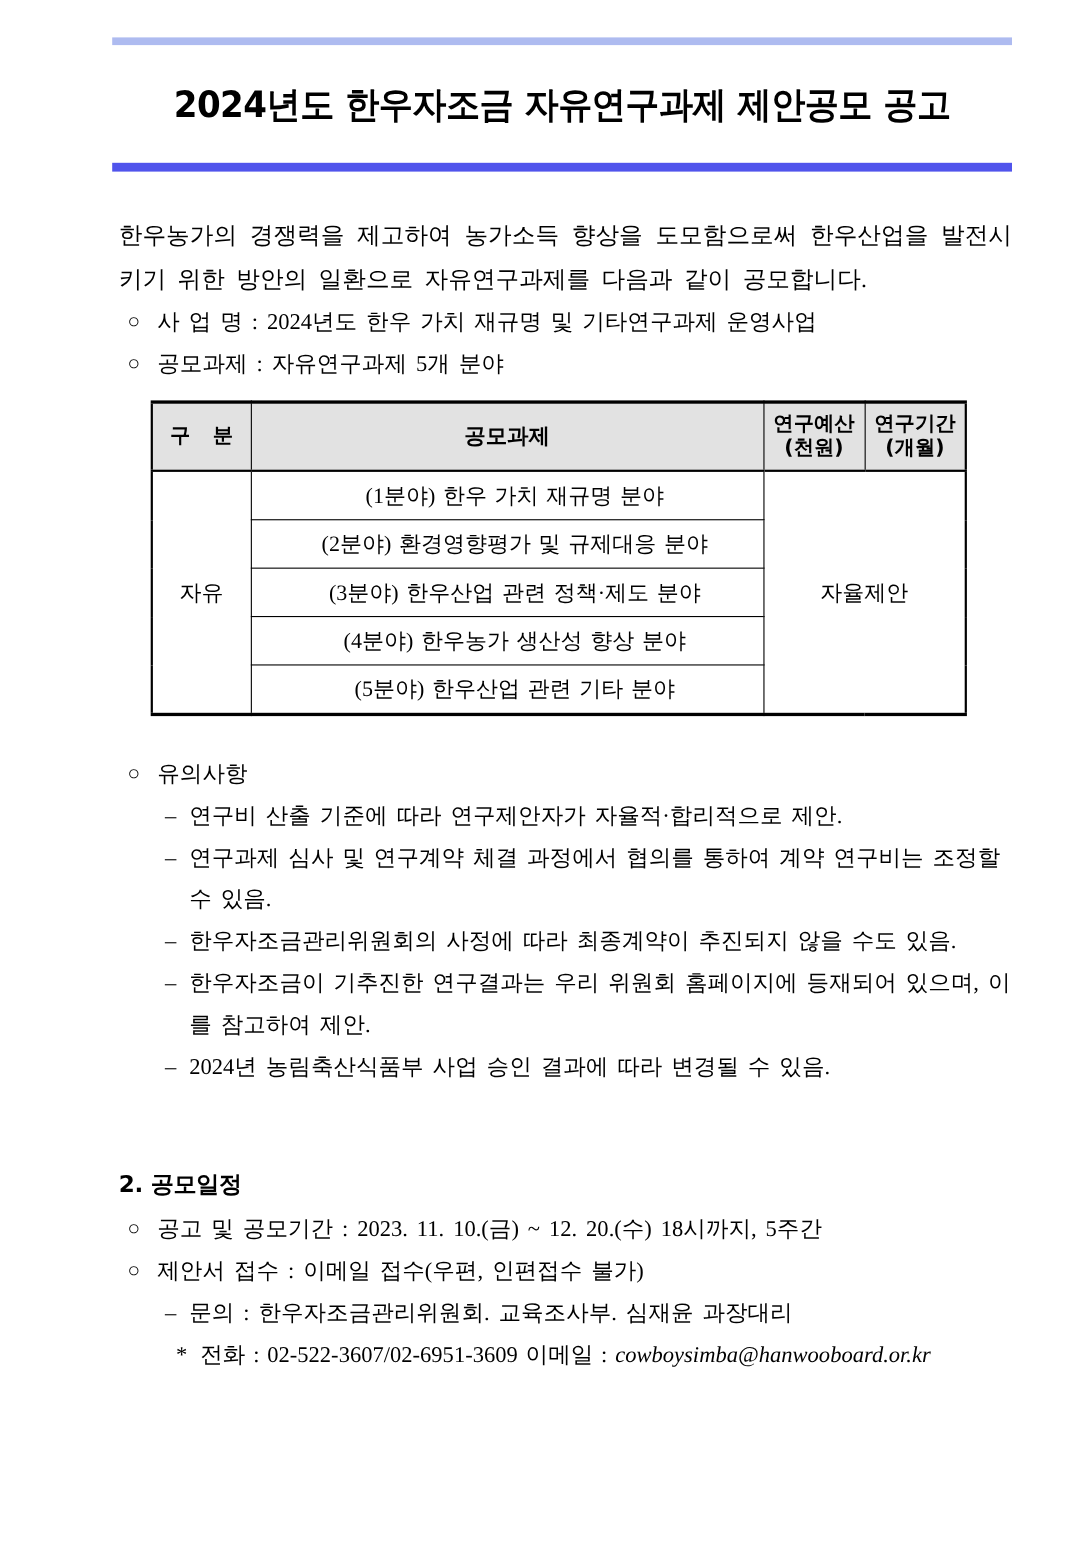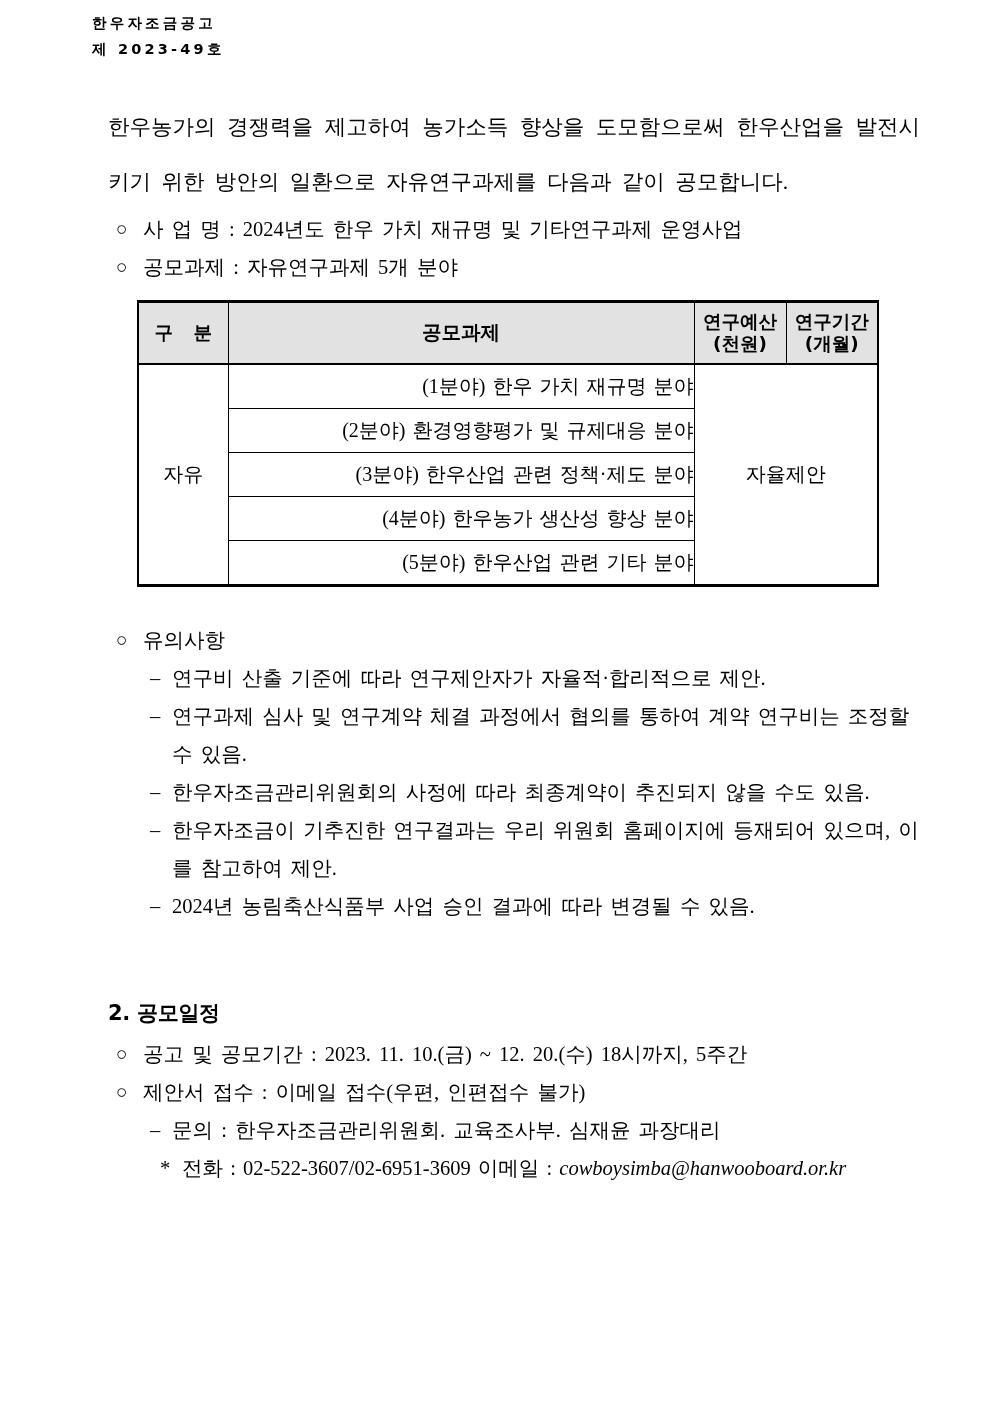--- a/index.html
+++ b/index.html
@@ -188,10 +188,6 @@
 
 <div class="page">
 
-  <div class="doc-header">
-    <div>한우자조금공고</div>
-    <div>제 2023-49호</div>
-  </div>
 
 
   <div class="intro">

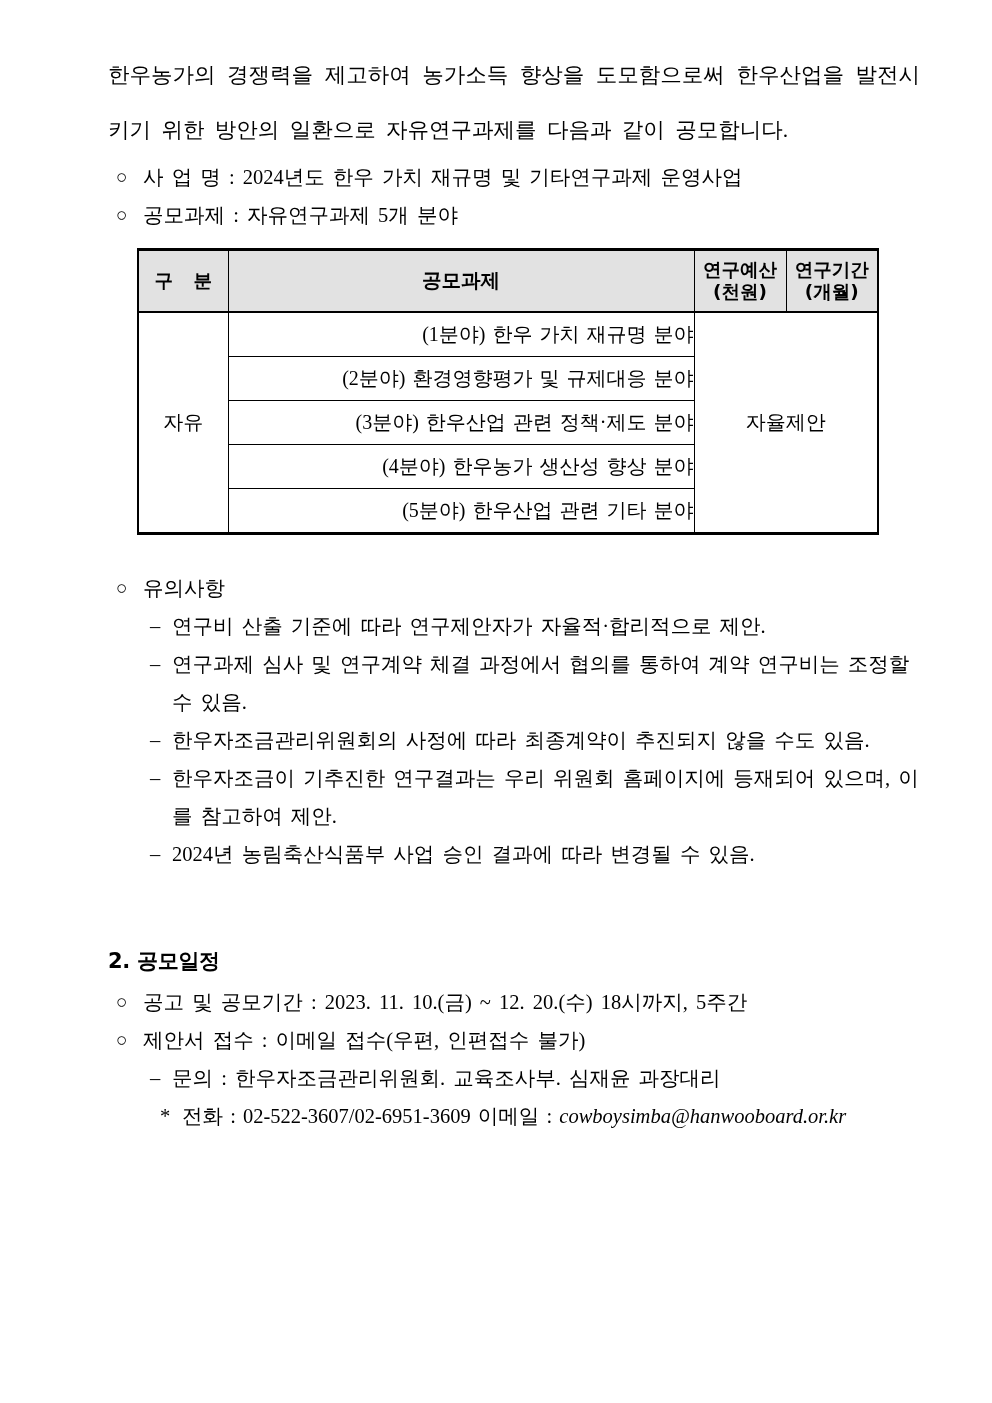--- a/index.html
+++ b/index.html
@@ -189,6 +189,11 @@
 <div class="page">
 
 
+  <div class="title-block">
+    <div class="rule-top"></div>
+    <div class="doc-title">2024년도 한우자조금 자유연구과제 제안공모 공고</div>
+    <div class="rule-bottom"></div>
+  </div>
 
   <div class="intro">
     <p>한우농가의 경쟁력을 제고하여 농가소득 향상을 도모함으로써 한우산업을 발전시키기 위한 방안의 일환으로 자유연구과제를 다음과 같이 공모합니다.</p>

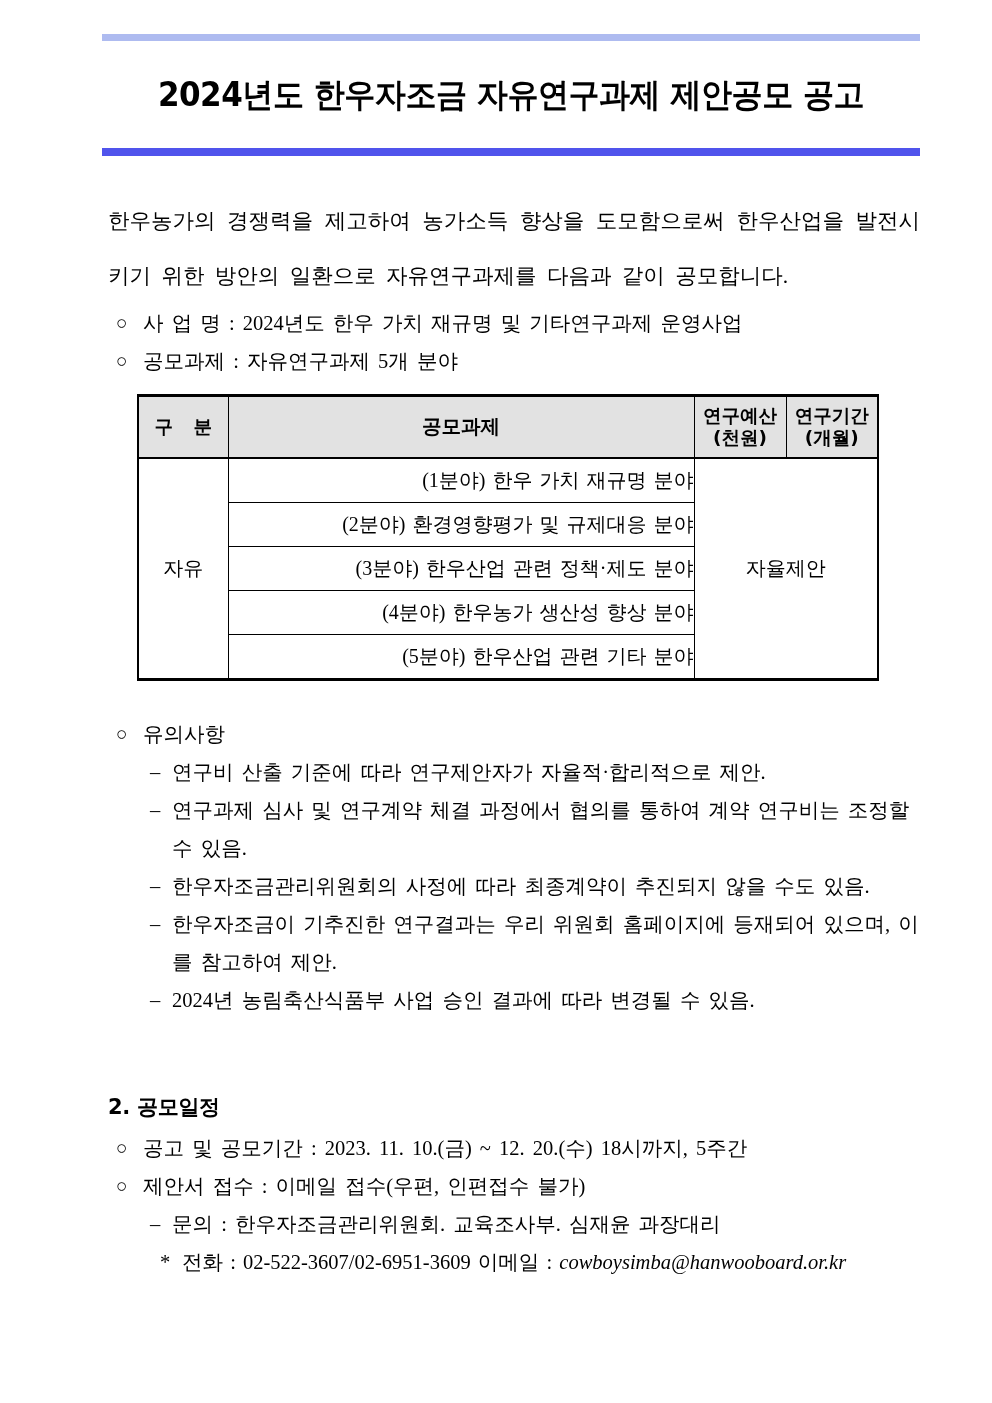--- a/index.html
+++ b/index.html
@@ -64,7 +64,7 @@
   .intro {
     margin: 38px 72px 0 108px;
     font-size: 21.5px;
-    line-height: 55px;
+    line-height: 40px;
     text-align: justify;
     text-justify: inter-word;
     word-spacing: 5px;

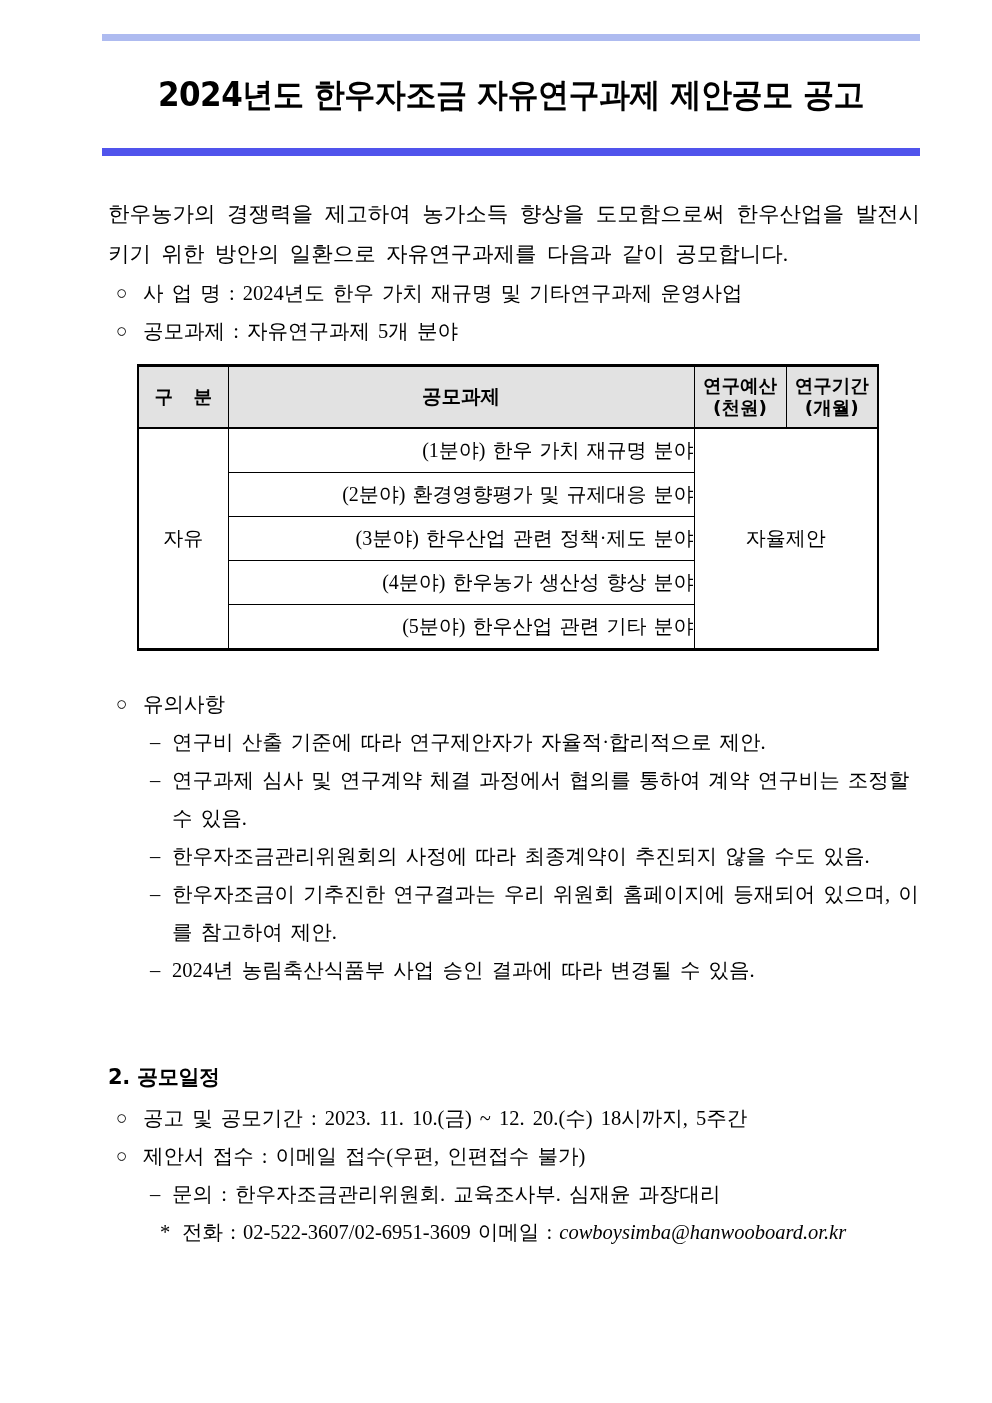--- a/index.html
+++ b/index.html
@@ -147,7 +147,7 @@
     padding: 2px 0;
   }
   table.notice td.task {
-    text-align: right;
+    text-align: center;
     padding-left: 14px;
     font-size: 20px;
     word-spacing: 2px;

